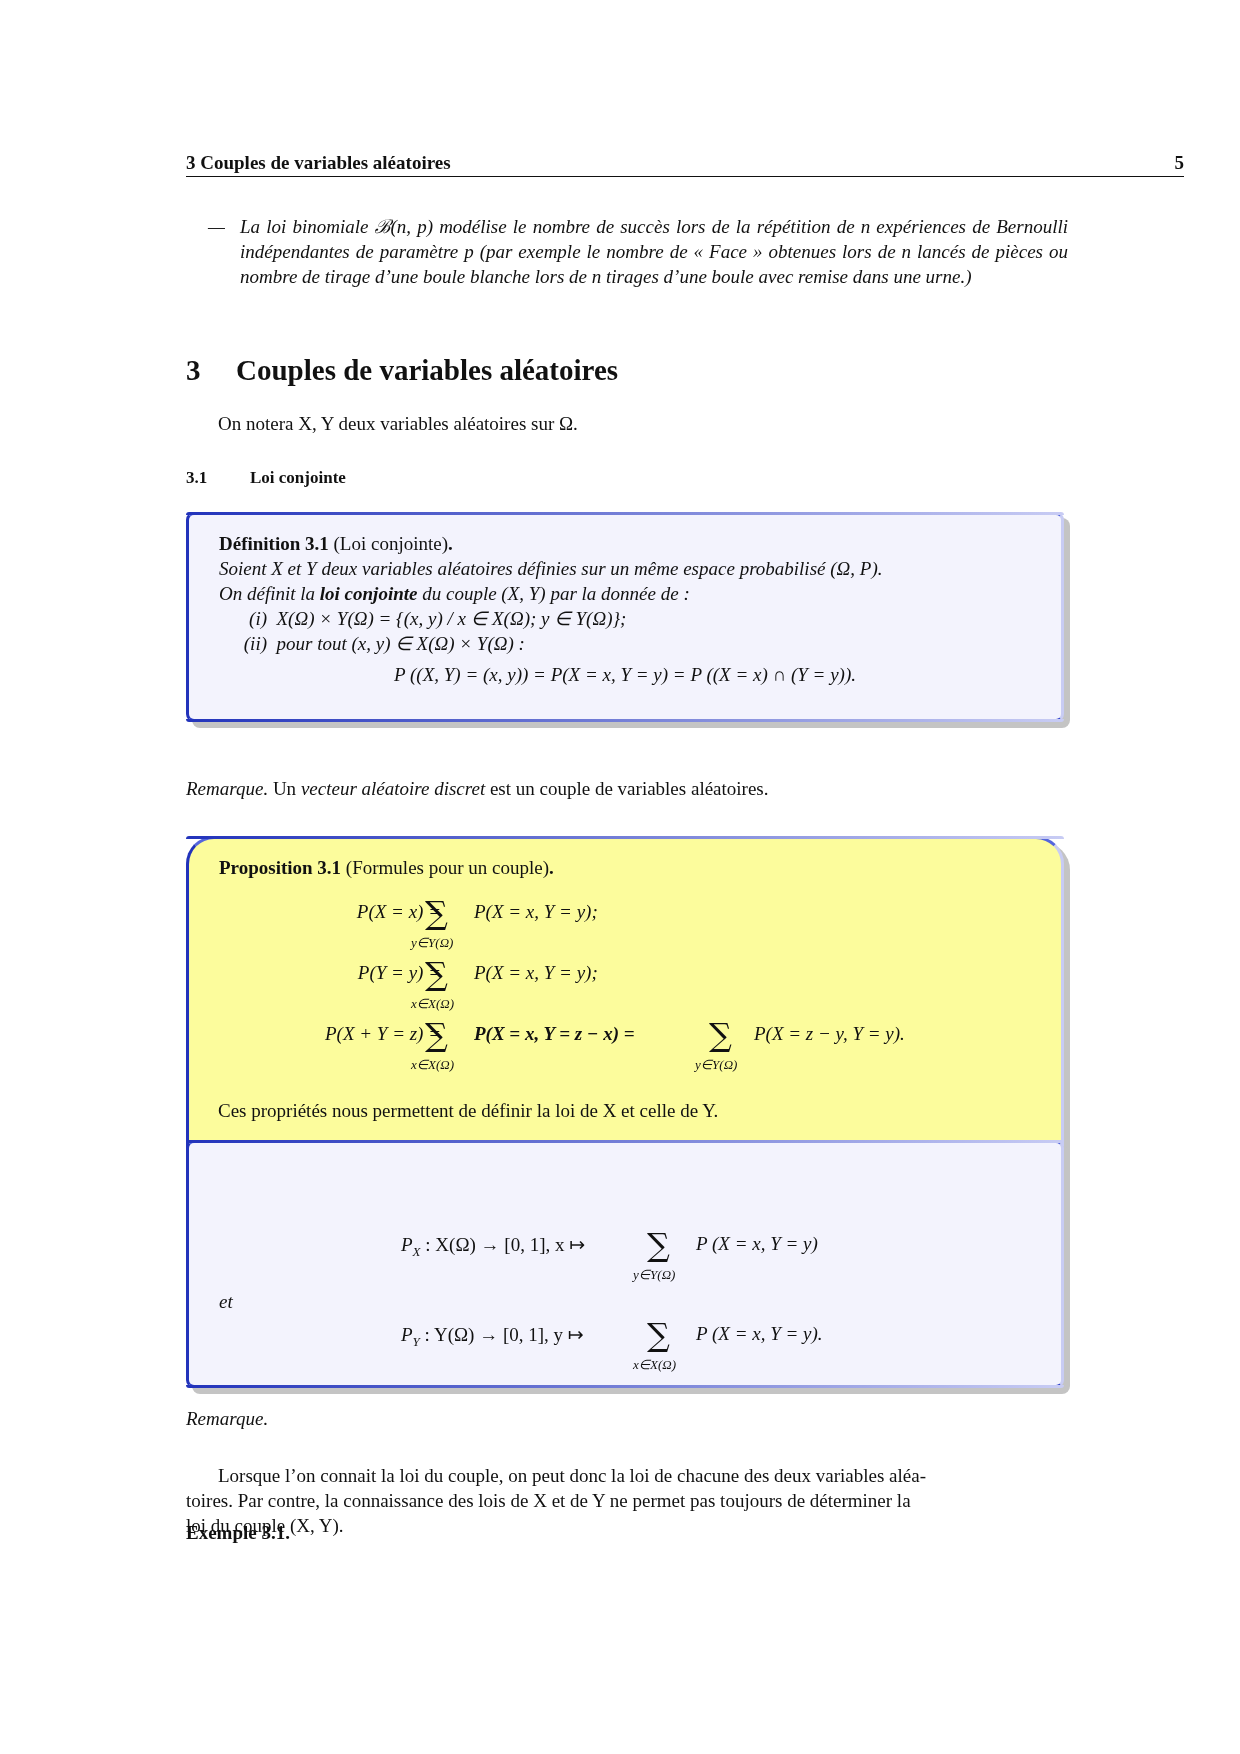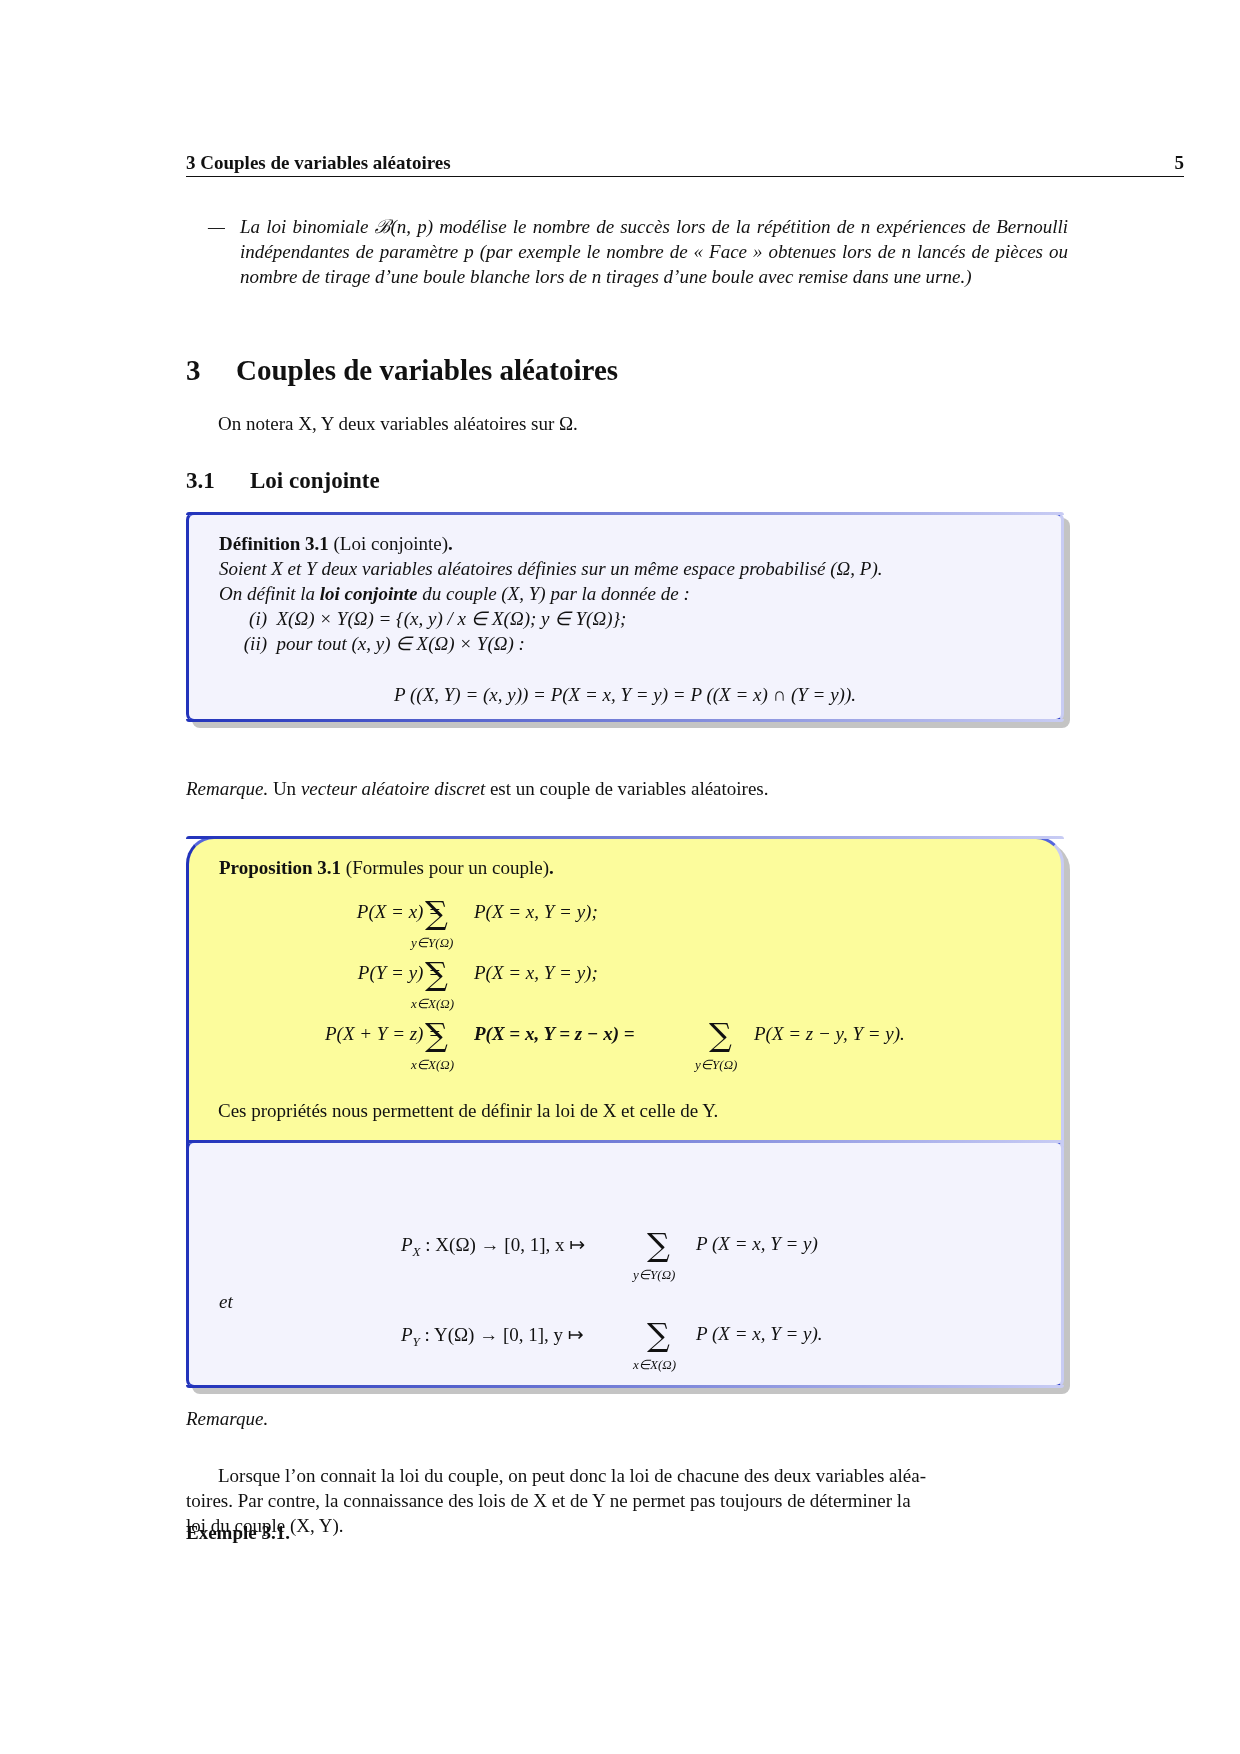--- a/index.html
+++ b/index.html
@@ -24,7 +24,7 @@
           font-weight:bold; font-size:29px; }
   #sec3 .num { display:inline-block; width:50px; }
   #sec31 { position:absolute; left:186px; top:468px; font-family:"Liberation Serif",serif;
-           font-weight:bold; font-size:23px; }
+           font-weight:bold; font-size:17px; }
   #sec31 .num { display:inline-block; width:64px; }
 
   .box { position:absolute; left:186px; width:878px; border-radius:8px;

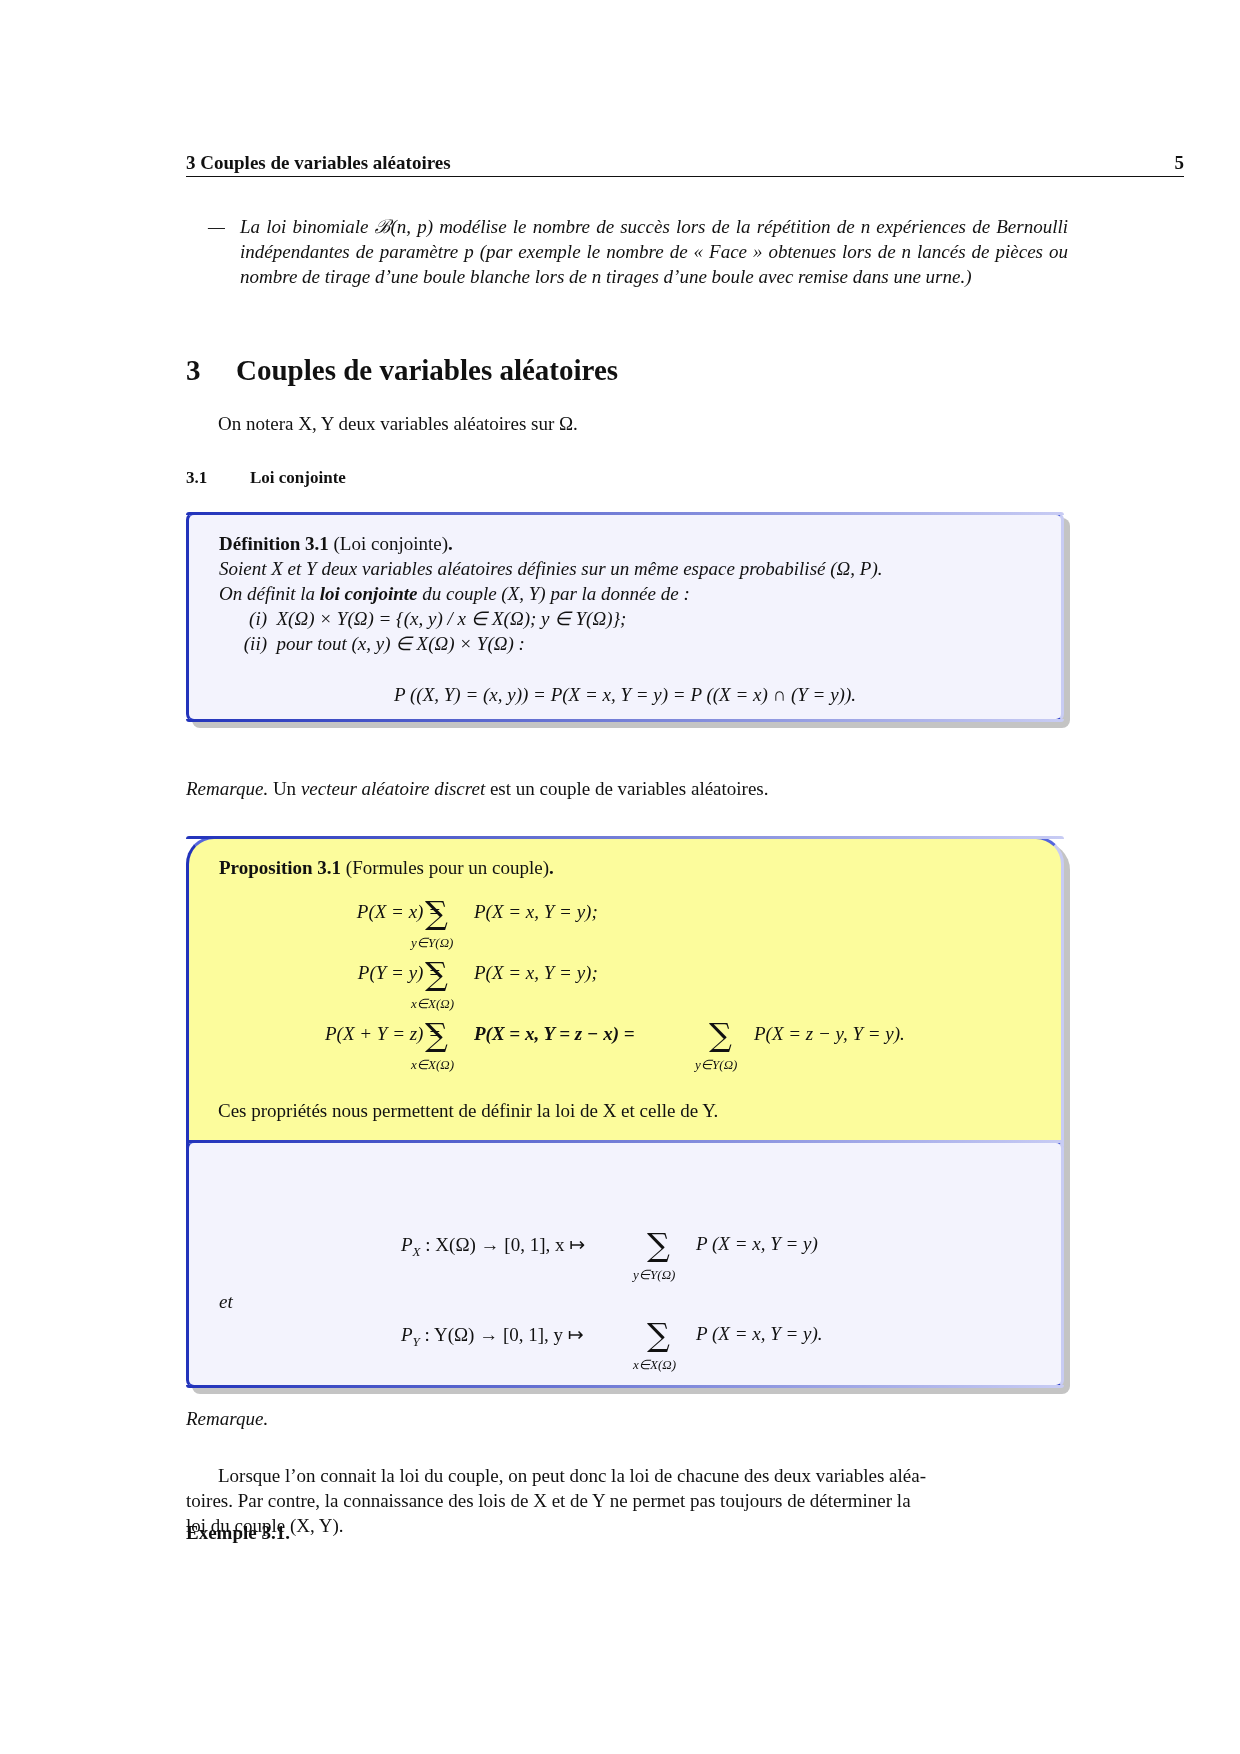--- a/index.html
+++ b/index.html
@@ -76,7 +76,7 @@
     <div class="it"><span>On définit la </span><span class="b">loi conjointe</span><span> du couple (X, Y) par la donnée de :</span></div>
     <div class="it" style="margin-left:10px;"><span style="display:inline-block;width:38px;text-align:right;">(i)</span>&nbsp;&nbsp;<span>X(Ω) × Y(Ω) = {(x, y) / x ∈ X(Ω); y ∈ Y(Ω)};</span></div>
     <div class="it" style="margin-left:10px;"><span style="display:inline-block;width:38px;text-align:right;">(ii)</span>&nbsp;&nbsp;<span>pour tout (x, y) ∈ X(Ω) × Y(Ω) :</span></div>
-    <div class="it" style="margin-top:26px;text-align:center;">P ((X, Y) = (x, y)) = P(X = x, Y = y) = P ((X = x) ∩ (Y = y)).</div>
+    <div class="it" style="margin-top:6px;text-align:center;">P ((X, Y) = (x, y)) = P(X = x, Y = y) = P ((X = x) ∩ (Y = y)).</div>
   </div>
 </div>
 

